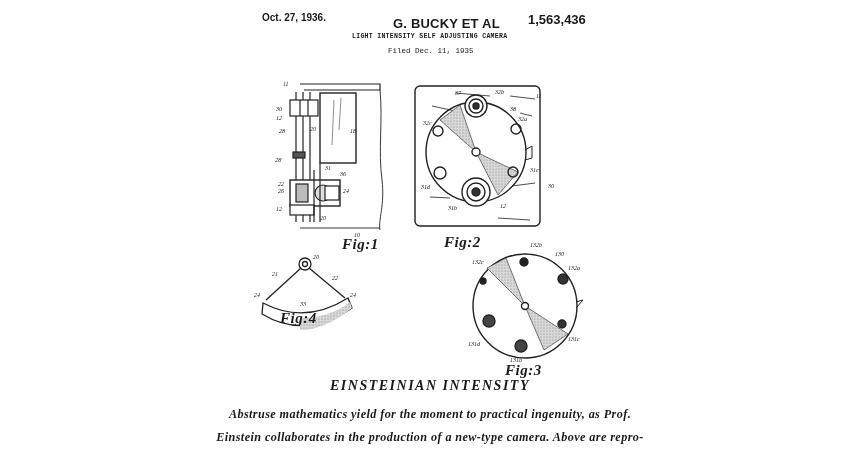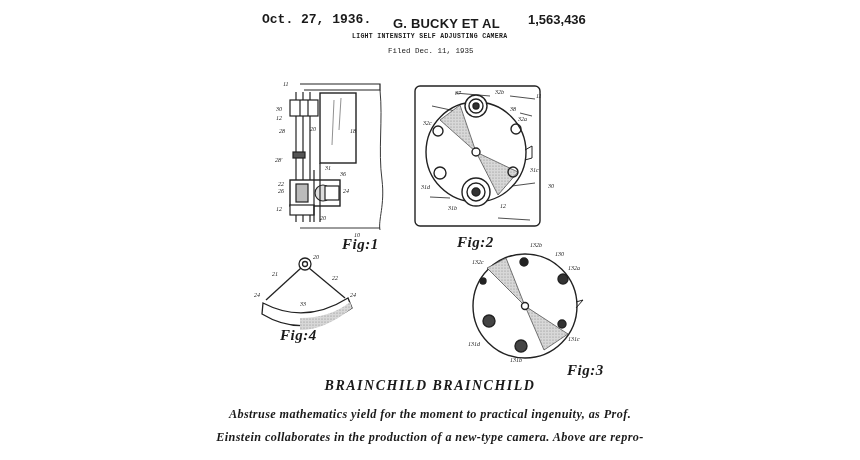--- a/index.html
+++ b/index.html
@@ -5,7 +5,7 @@
   html, body { margin: 0; padding: 0; background: #ffffff; }
   body { width: 860px; height: 460px; position: relative; overflow: hidden; font-family: "Liberation Serif", serif; color: #1a1a1a; }
   .abs { position: absolute; }
-  .hdr-date { left: 262px; top: 12px; font-family: Liberation Mono, monospace; font-weight: bold; font-size: 13px; }
+  .hdr-date { left: 262px; top: 12px; font-family: Liberation Sans, sans-serif; font-weight: bold; font-size: 10px; }
   .hdr-inv { left: 393px; top: 16px; font-family: "Liberation Sans", sans-serif; font-weight: bold; font-size: 13px; letter-spacing: 0.2px; }
   .hdr-num { left: 528px; top: 12px; font-family: "Liberation Sans", sans-serif; font-weight: bold; font-size: 13px; }
   .hdr-title { left: 352px; top: 33px; font-family: "Liberation Mono", monospace; font-weight: bold; font-size: 6.5px; letter-spacing: 0.3px; }

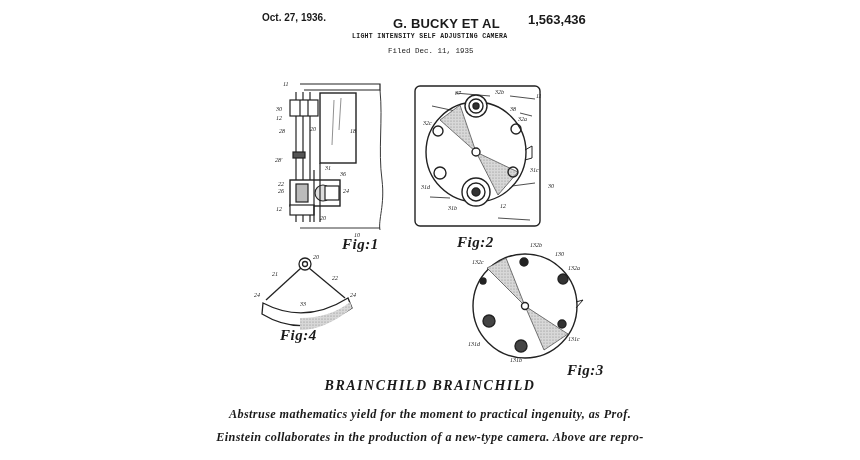--- a/index.html
+++ b/index.html
@@ -156,7 +156,7 @@
 </svg>
 
 <div class="abs fig-label" style="left:342px;top:236px">Fig:1</div>
-<div class="abs fig-label" style="left:457px;top:234px">Fig:2</div>
+<div class="abs fig-label" style="left:444px;top:234px">Fig:2</div>
 <div class="abs fig-label" style="left:280px;top:327px">Fig:4</div>
 <div class="abs fig-label" style="left:567px;top:362px">Fig:3</div>
 

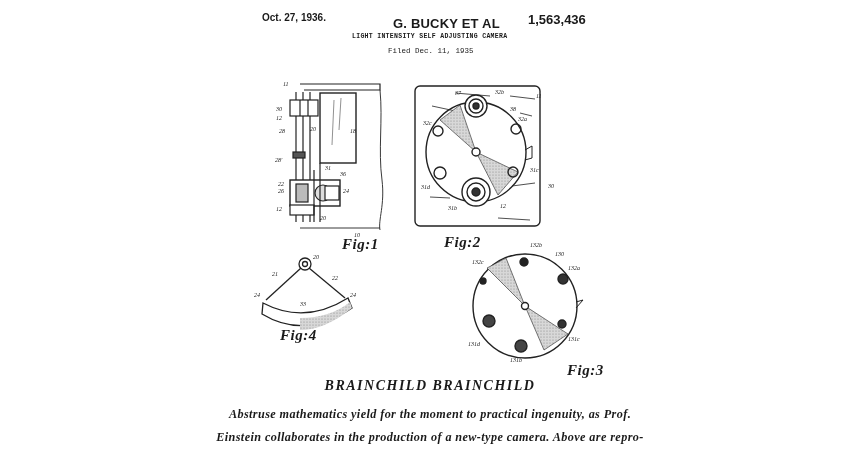--- a/index.html
+++ b/index.html
@@ -157,7 +157,7 @@
 
 <div class="abs fig-label" style="left:342px;top:236px">Fig:1</div>
 <div class="abs fig-label" style="left:444px;top:234px">Fig:2</div>
-<div class="abs fig-label" style="left:280px;top:327px">Fig:4</div>
+<div class="abs fig-label" style="left:280px;top:310px">Fig:4</div>
 <div class="abs fig-label" style="left:567px;top:362px">Fig:3</div>
 
 <div class="abs caption-title">BRAINCHILD BRAINCHILD</div>

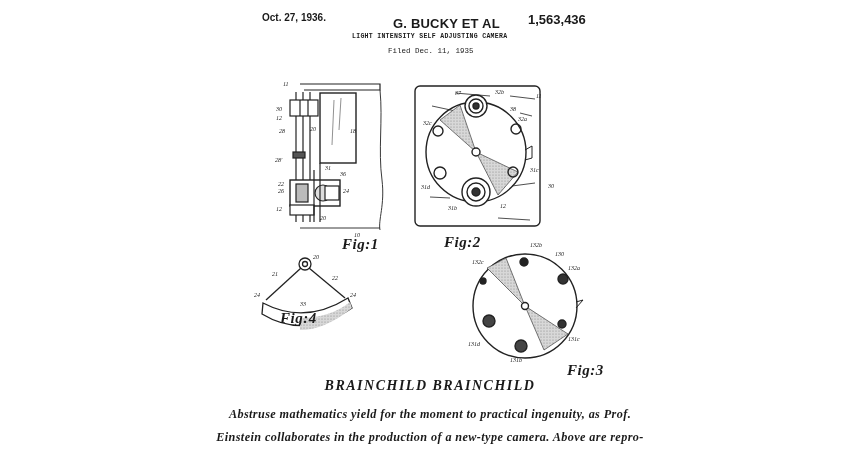--- a/index.html
+++ b/index.html
@@ -158,7 +158,7 @@
 <div class="abs fig-label" style="left:342px;top:236px">Fig:1</div>
 <div class="abs fig-label" style="left:444px;top:234px">Fig:2</div>
 <div class="abs fig-label" style="left:280px;top:310px">Fig:4</div>
-<div class="abs fig-label" style="left:567px;top:362px">Fig:3</div>
+<div class="abs fig-label" style="left:505px;top:362px">Fig:3</div>
 
 <div class="abs caption-title">BRAINCHILD BRAINCHILD</div>
 <div class="abs caption-body">

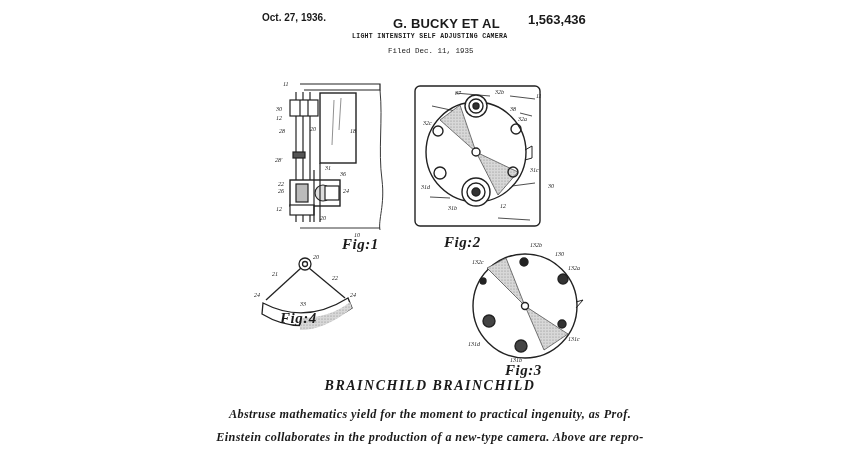--- a/index.html
+++ b/index.html
@@ -160,7 +160,7 @@
 <div class="abs fig-label" style="left:280px;top:310px">Fig:4</div>
 <div class="abs fig-label" style="left:505px;top:362px">Fig:3</div>
 
-<div class="abs caption-title">BRAINCHILD BRAINCHILD</div>
+<div class="abs caption-title">EINSTEINIAN INTENSITY</div>
 <div class="abs caption-body">
   <span>Abstruse mathematics yield for the moment to practical ingenuity, as Prof.</span>
   <span>Einstein collaborates in the production of a new-type camera. Above are repro-</span>

